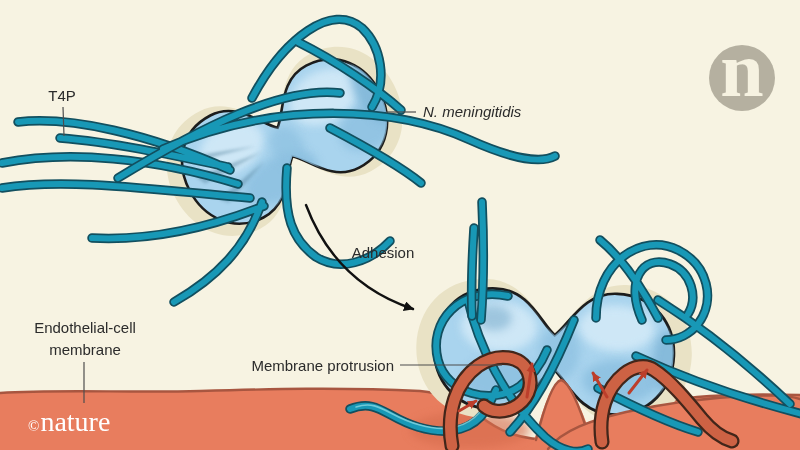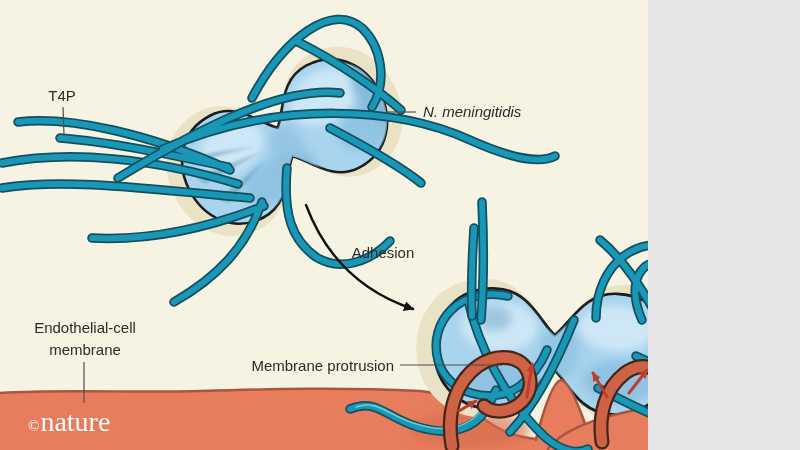--- a/index.html
+++ b/index.html
@@ -12,7 +12,7 @@
     --logo-circle:#b5b0a0; --logo-letter-fill:#f6f2e1; --wordmark:#ffffff;
   }
   html,body{margin:0;padding:0;background:#e5e5e5;}
-  .stage{width:648px;height:450px;position:relative;overflow:hidden;background:var(--background);}
+  .stage{width:800px;height:450px;position:relative;overflow:hidden;background:var(--background);}
   svg{display:block;}
   .bg{fill:var(--background);}
   .halo{fill:var(--halo);stroke:none;}

